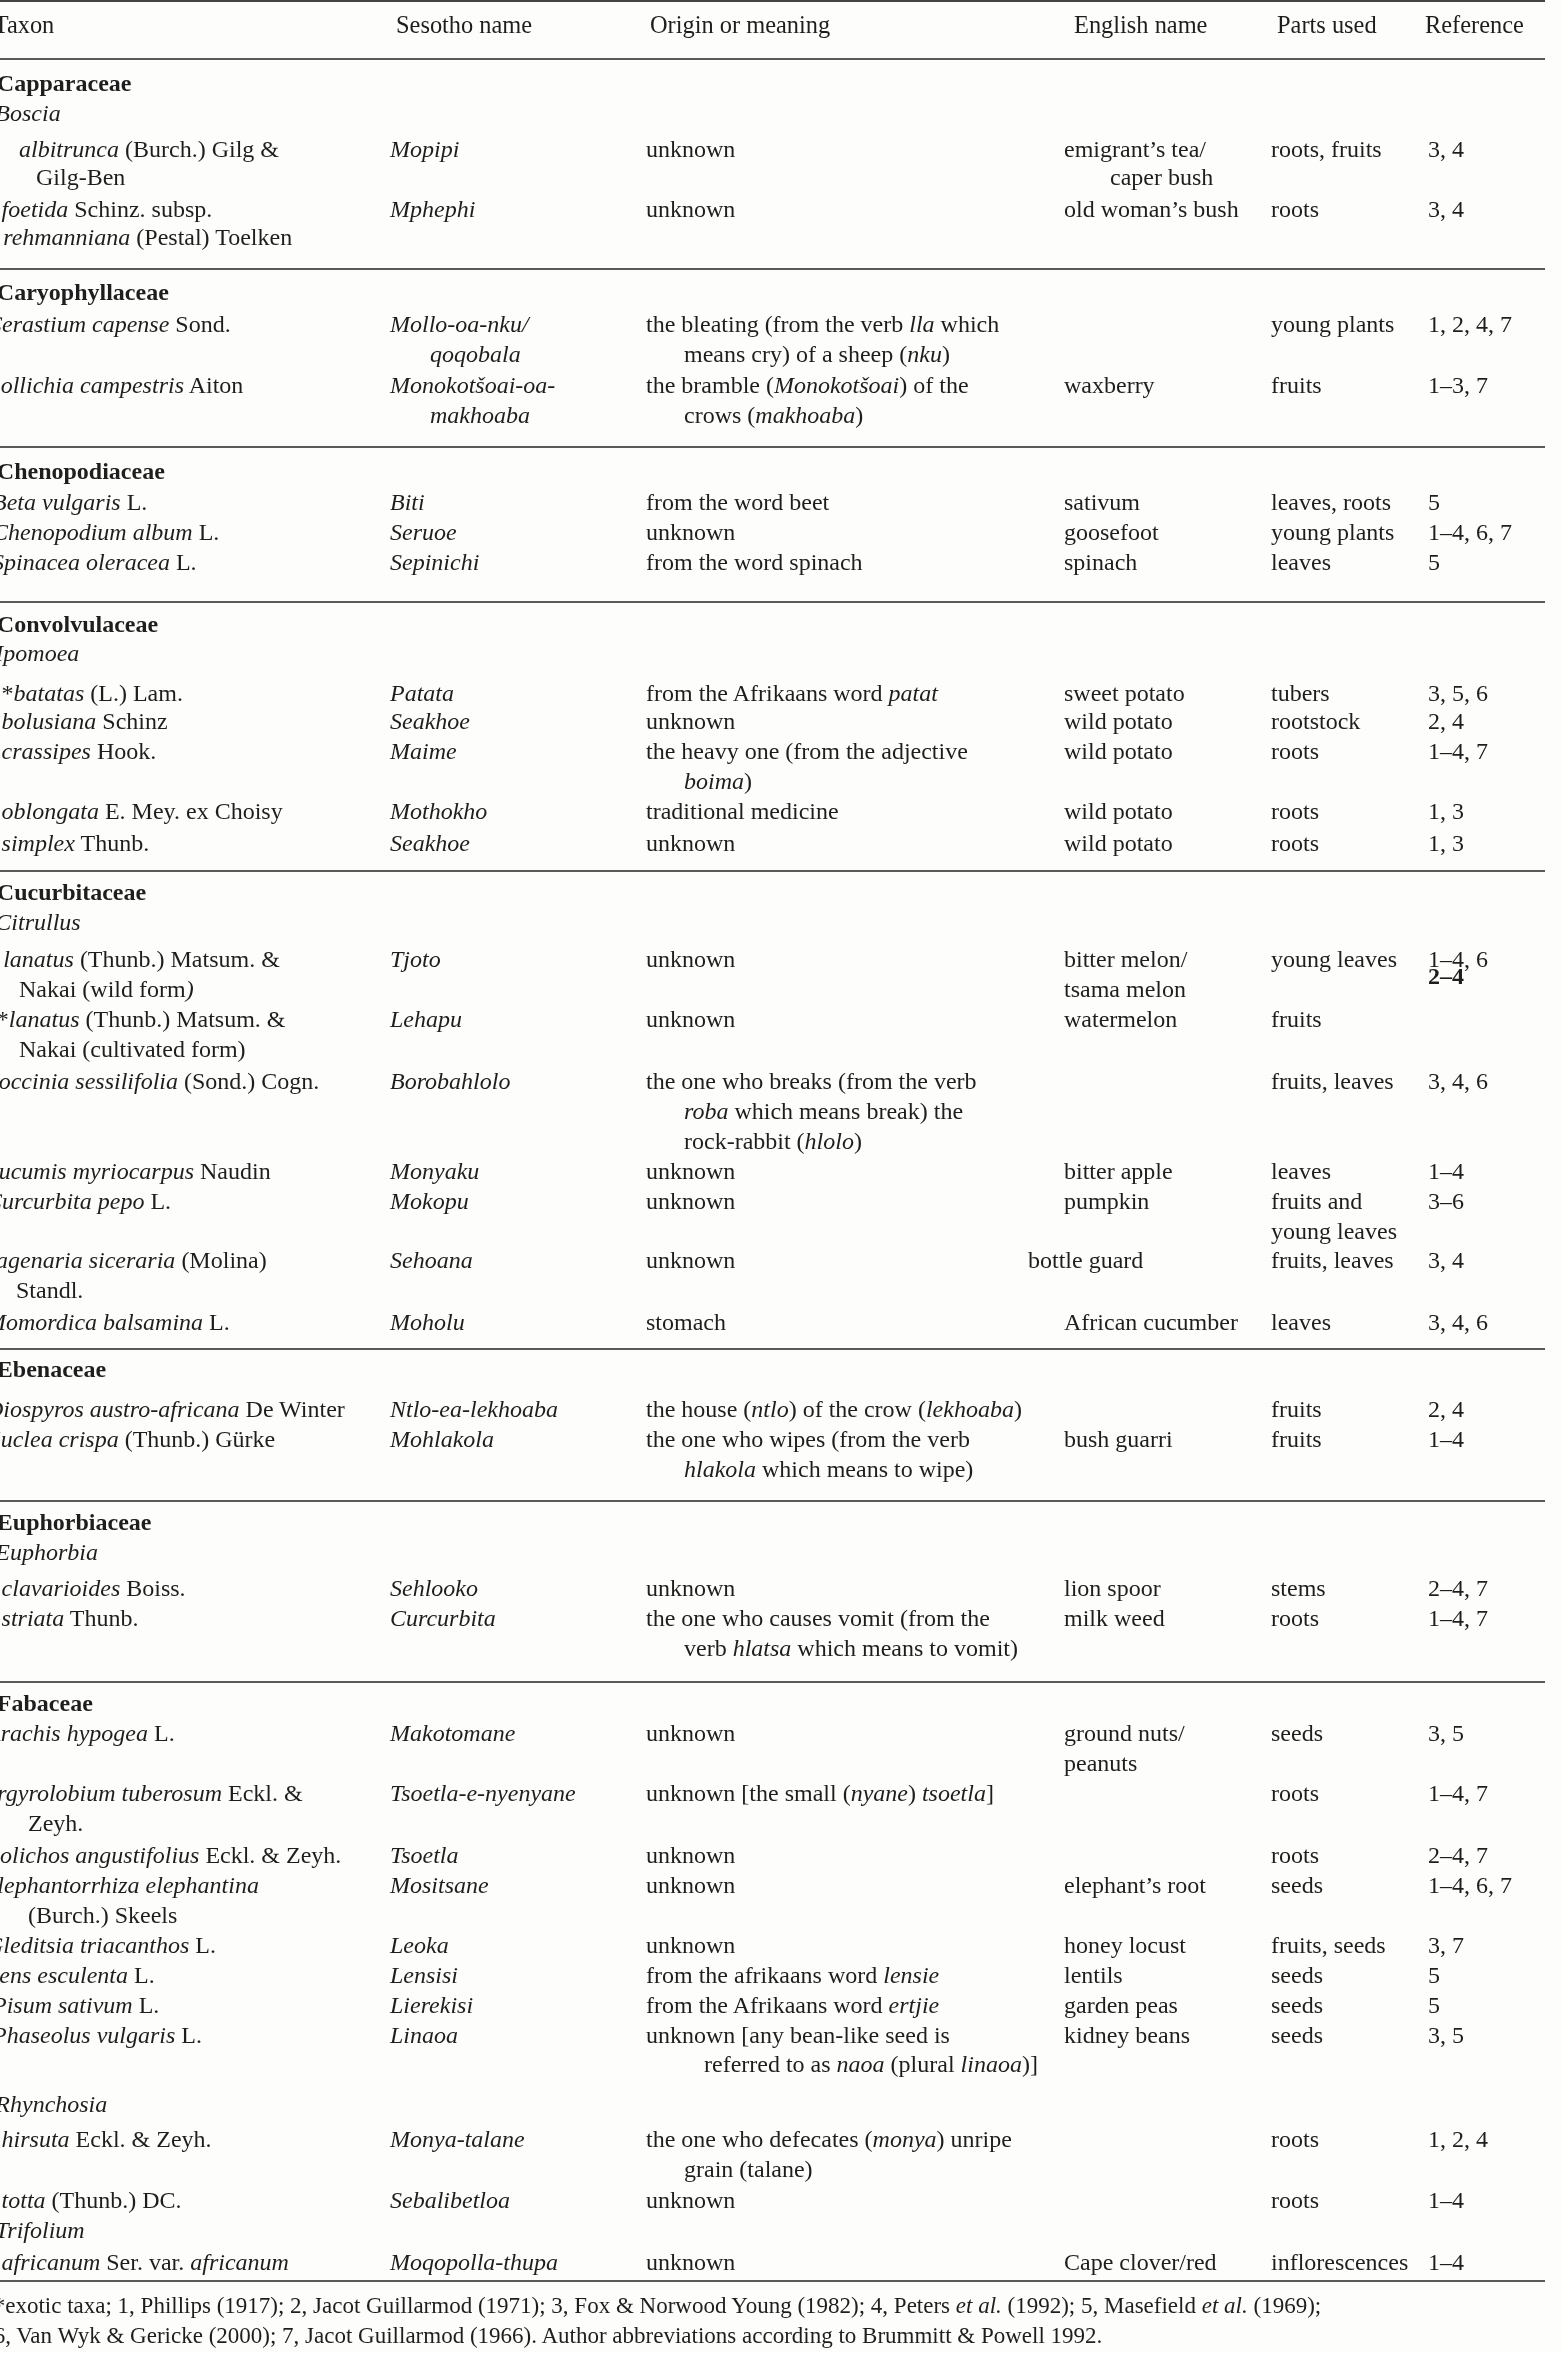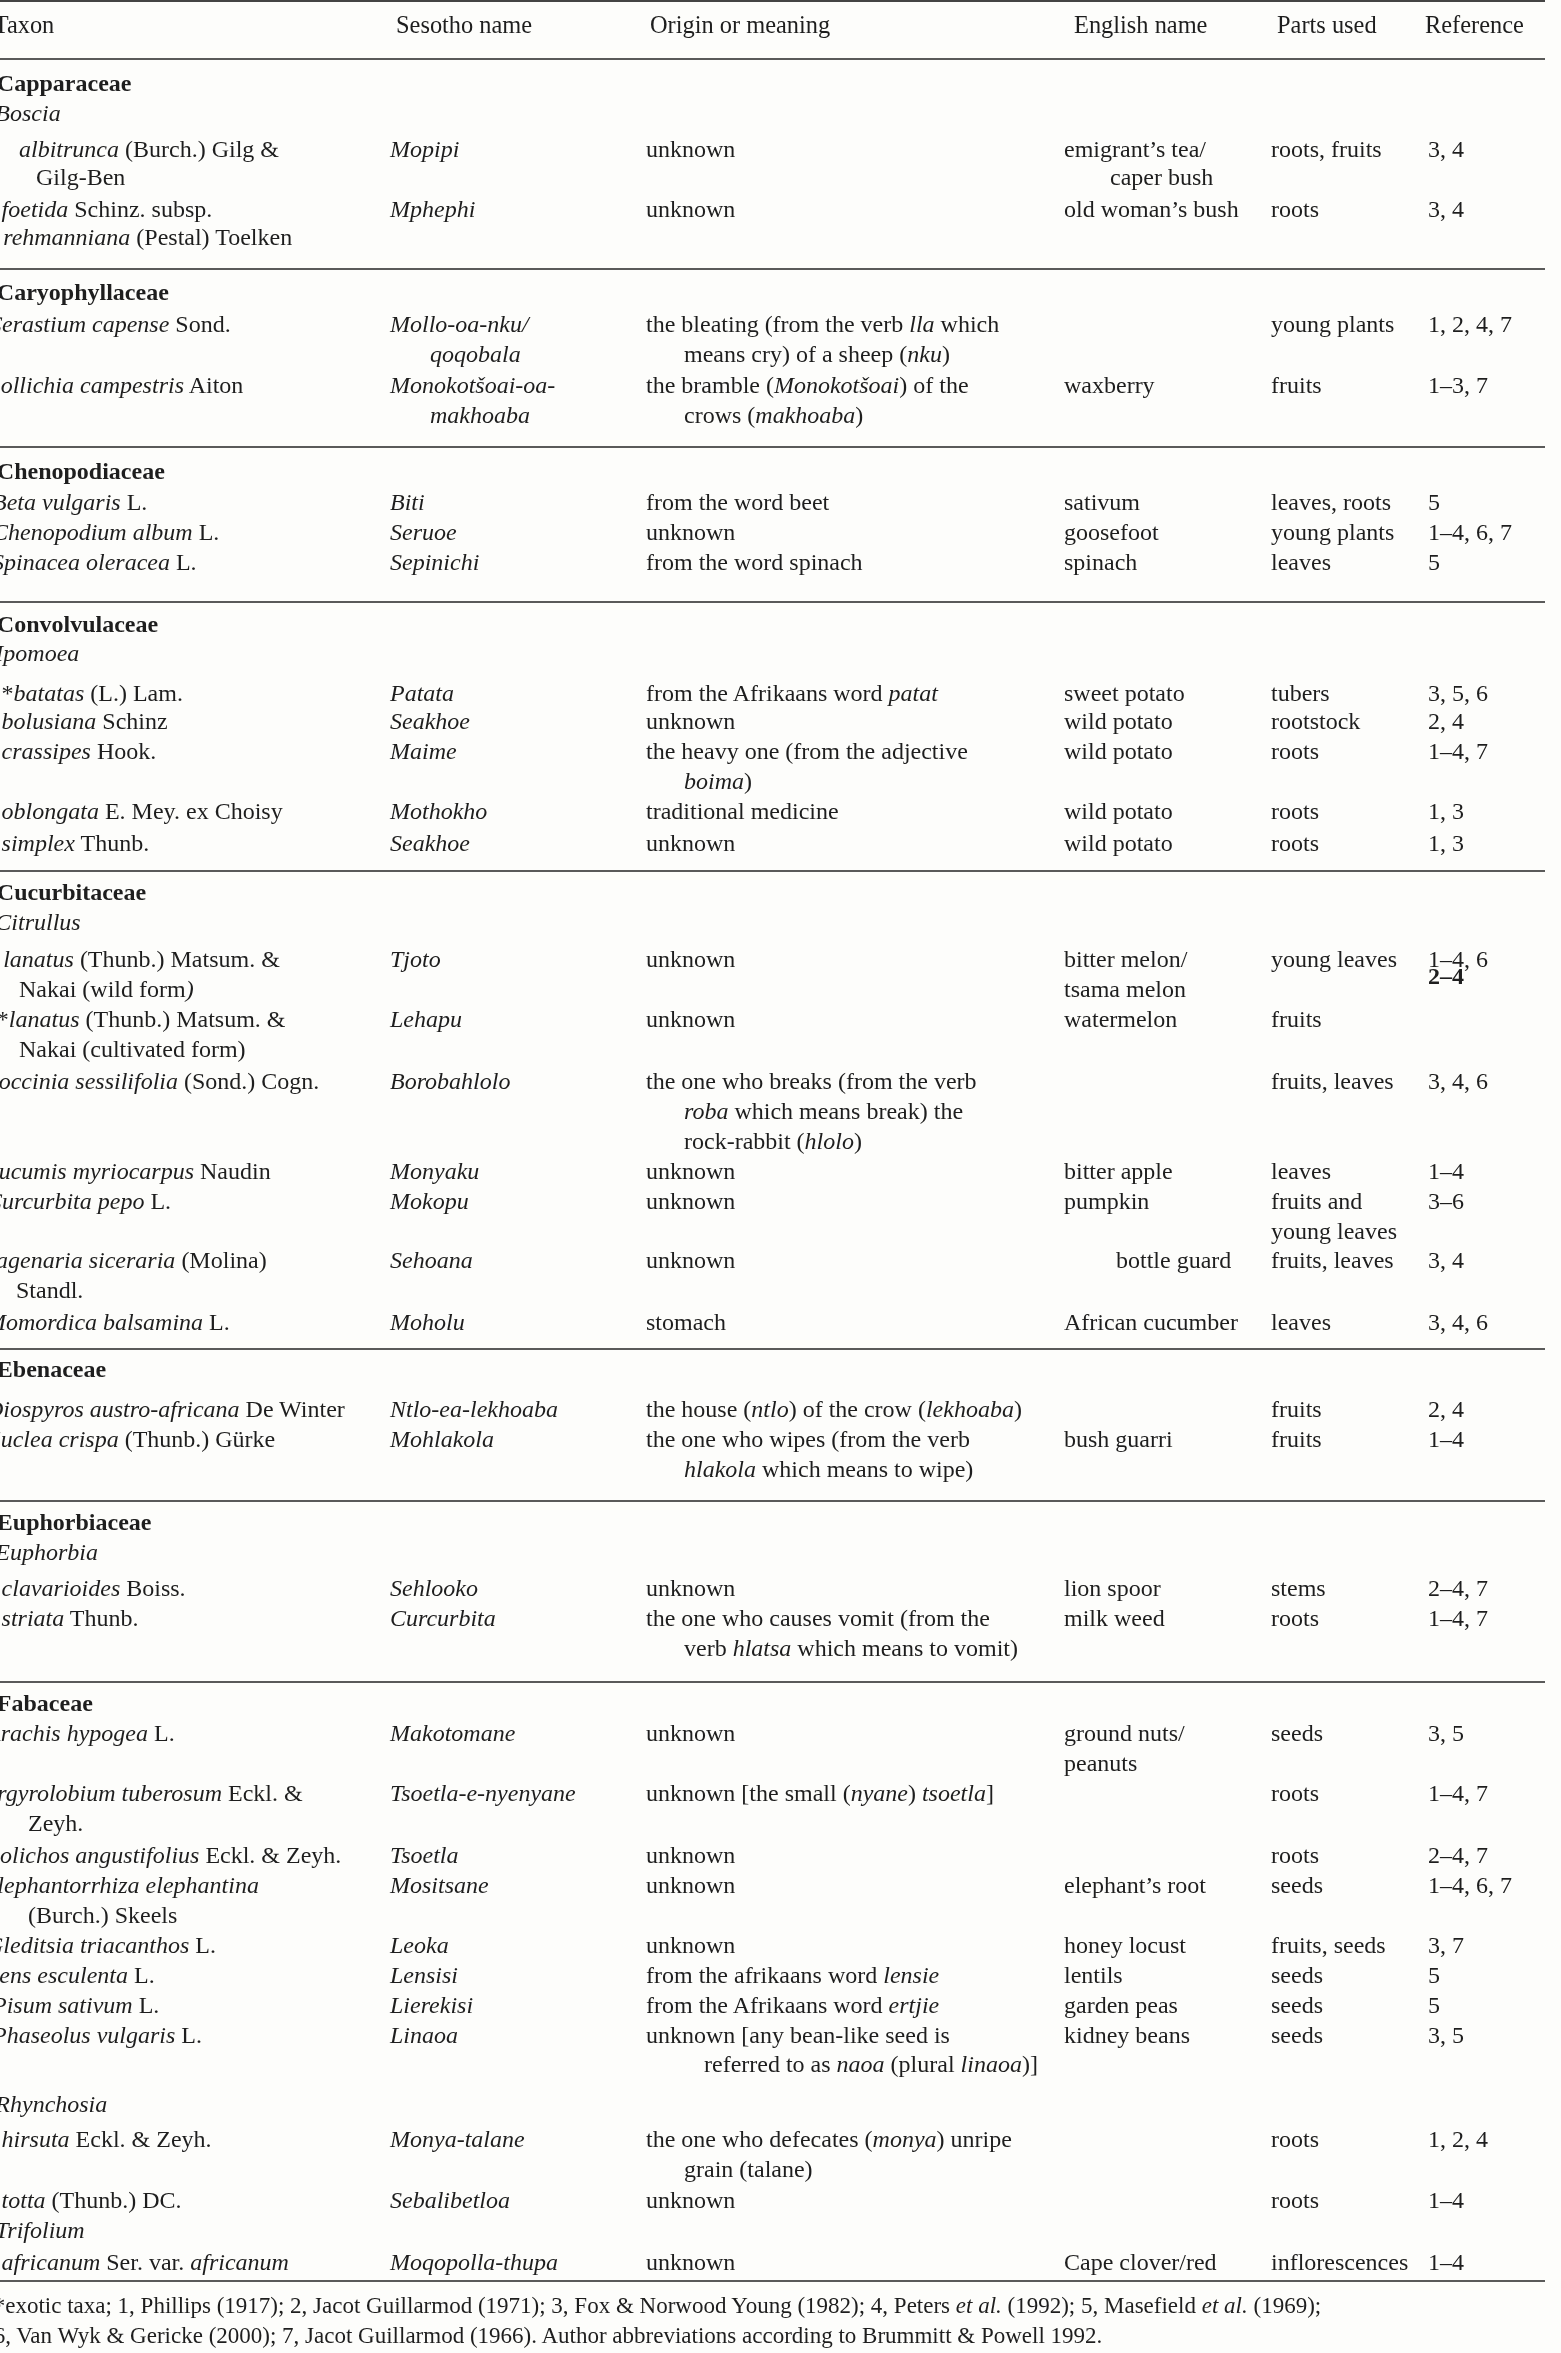--- a/index.html
+++ b/index.html
@@ -230,7 +230,7 @@
           <span class="cell" style="left: -17.3px; top: 1245px;"><i>Lagenaria siceraria</i> (Molina)</span>
           <span class="cell" style="left: 390px; top: 1245px; font-style: italic;">Sehoana</span>
           <span class="cell" style="left: 646px; top: 1245px;">unknown</span>
-          <span class="cell" style="left: 1116px; top: 1245px;">bottle guard</span>
+          <span class="cell" style="left: 1028px; top: 1245px;">bottle guard</span>
           <span class="cell" style="left: 1271px; top: 1245px;">fruits, leaves</span>
           <span class="cell" style="left: 1428px; top: 1245px;">3, 4</span>
         </div>

